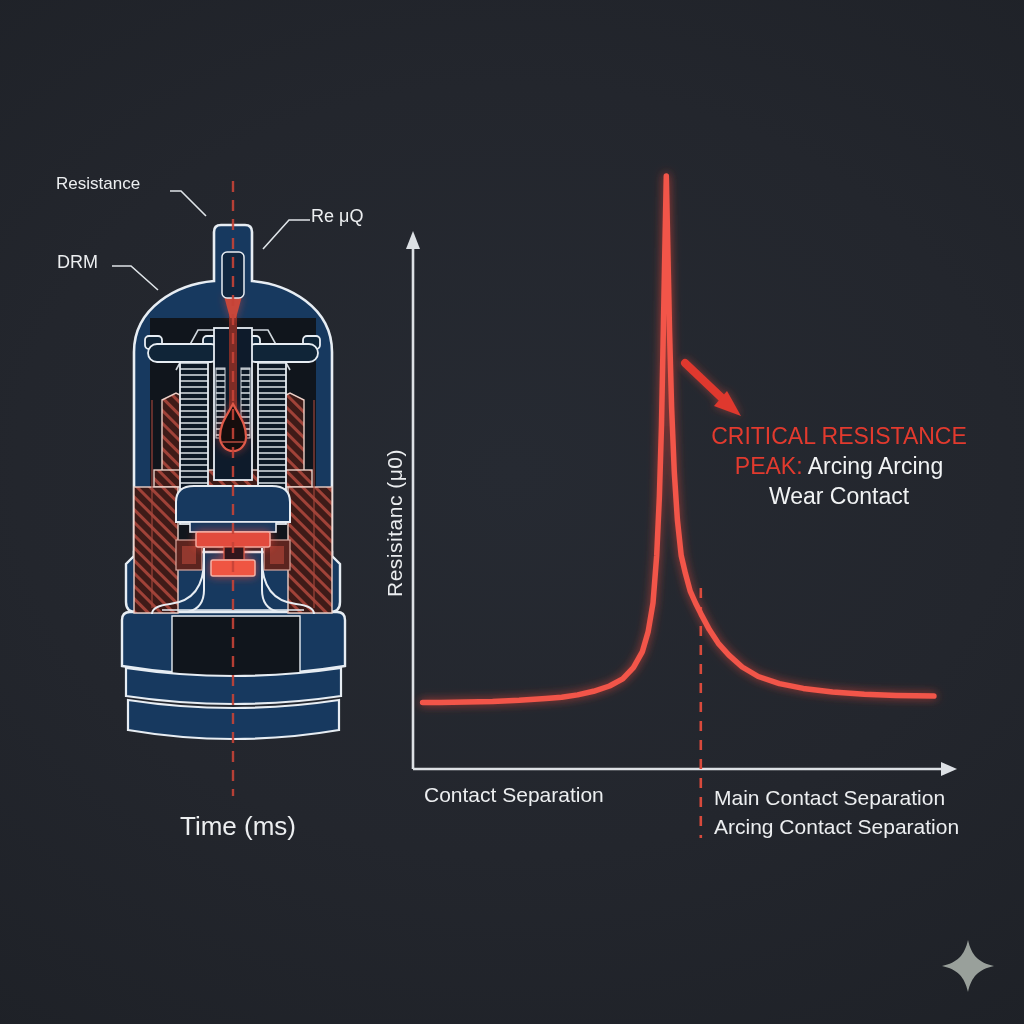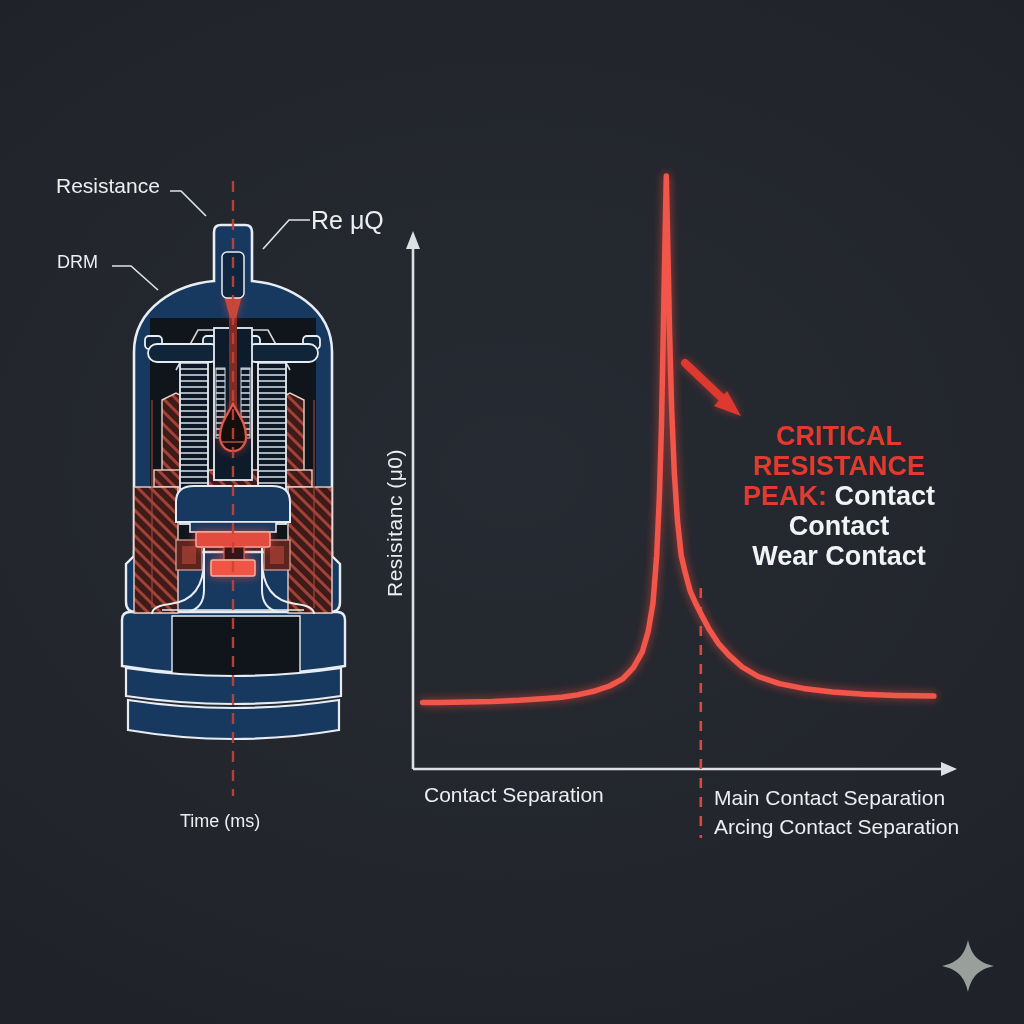--- a/index.html
+++ b/index.html
@@ -10,7 +10,7 @@
     -webkit-font-smoothing:antialiased;
   }
   .txt{position:absolute;color:#eceef0;white-space:nowrap;}
-  .lbl-resistance{left:56px;top:174px;font-size:21px;}
+  .lbl-resistance{left:56px;top:174px;font-size:17px;}
   .lbl-re{left:311px;top:206px;font-size:25px;}
   .lbl-drm{left:57px;top:252px;font-size:18px;}
   .lbl-time{left:180px;top:811px;font-size:18px;}

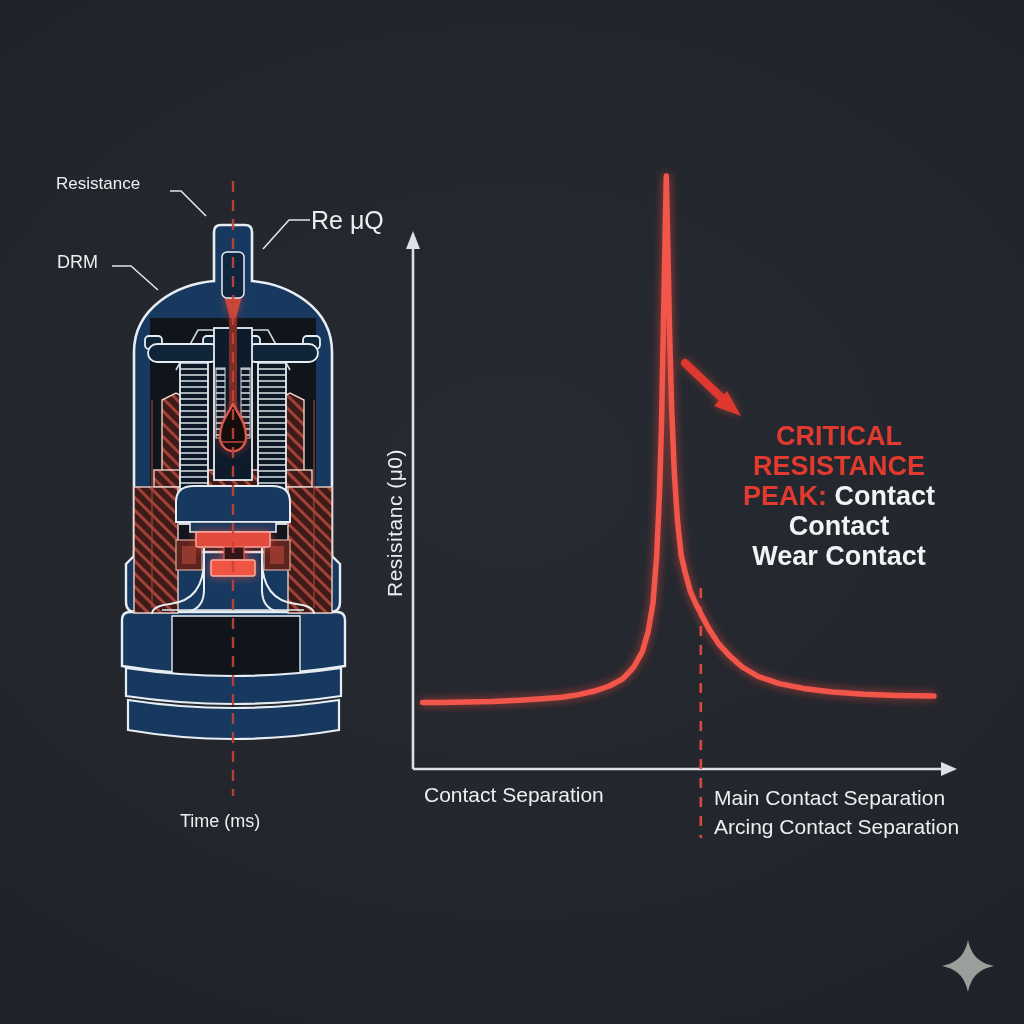--- a/index.html
+++ b/index.html
@@ -11,7 +11,7 @@
   }
   .txt{position:absolute;color:#eceef0;white-space:nowrap;}
   .lbl-resistance{left:56px;top:174px;font-size:17px;}
-  .lbl-re{left:311px;top:206px;font-size:25px;}
+  .lbl-re{left:311px;top:206px;font-size:18px;}
   .lbl-drm{left:57px;top:252px;font-size:18px;}
   .lbl-time{left:180px;top:811px;font-size:18px;}
   .ylabel{left:395px;top:523px;transform:translate(-50%,-50%) rotate(-90deg);font-size:21px;letter-spacing:.5px;}

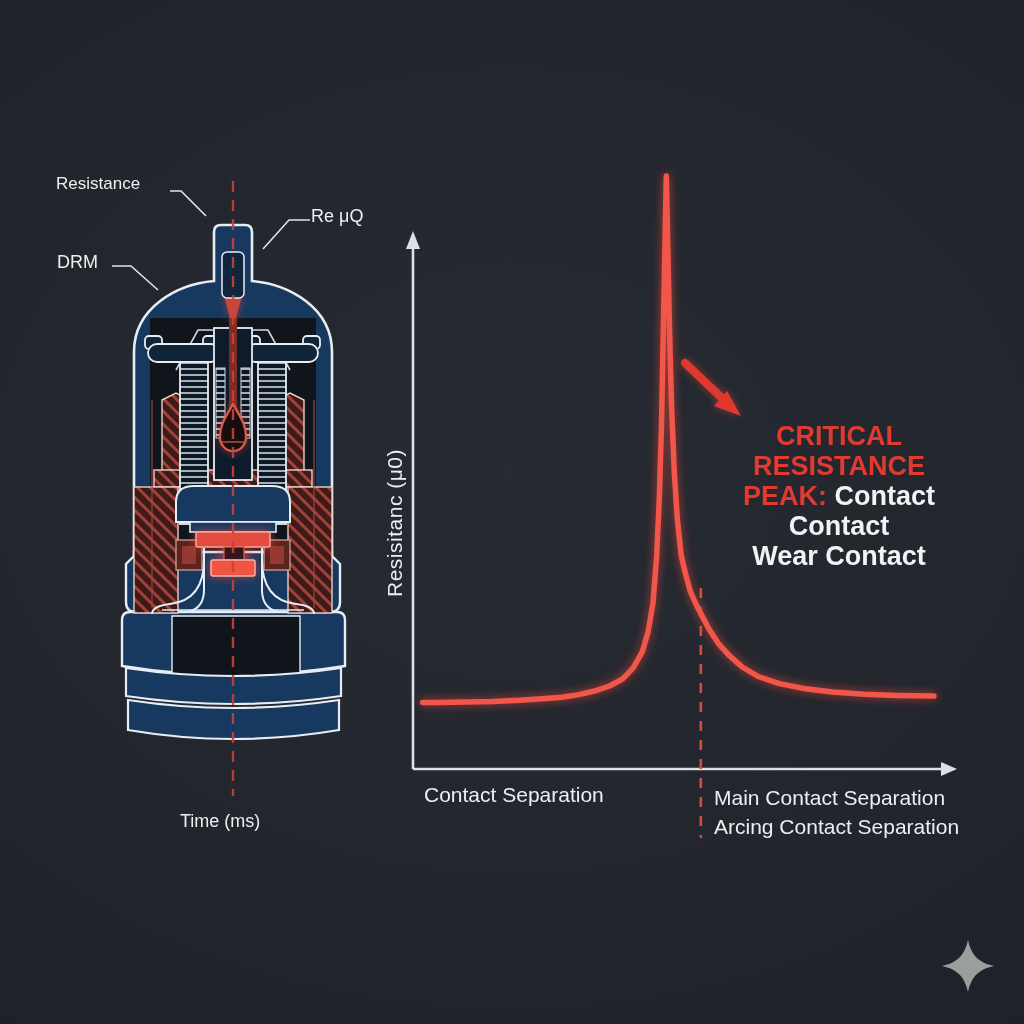--- a/index.html
+++ b/index.html
@@ -17,7 +17,7 @@
   .ylabel{left:395px;top:523px;transform:translate(-50%,-50%) rotate(-90deg);font-size:21px;letter-spacing:.5px;}
   .xlabel-left{left:424px;top:783px;font-size:21px;}
   .xlabel-right{left:714px;top:783px;font-size:21px;line-height:29px;white-space:normal;width:270px;}
-  .annotation{left:698px;top:421px;width:282px;text-align:center;font-size:27px;font-weight:bold;line-height:30px;white-space:normal;}
+  .annotation{left:698px;top:421px;width:282px;text-align:center;font-size:23px;font-weight:normal;line-height:30px;white-space:normal;}
   .annotation .red{color:#e23a2e;}
   .annotation .white{color:#f1f3f4;}
   svg{position:absolute;left:0;top:0;}

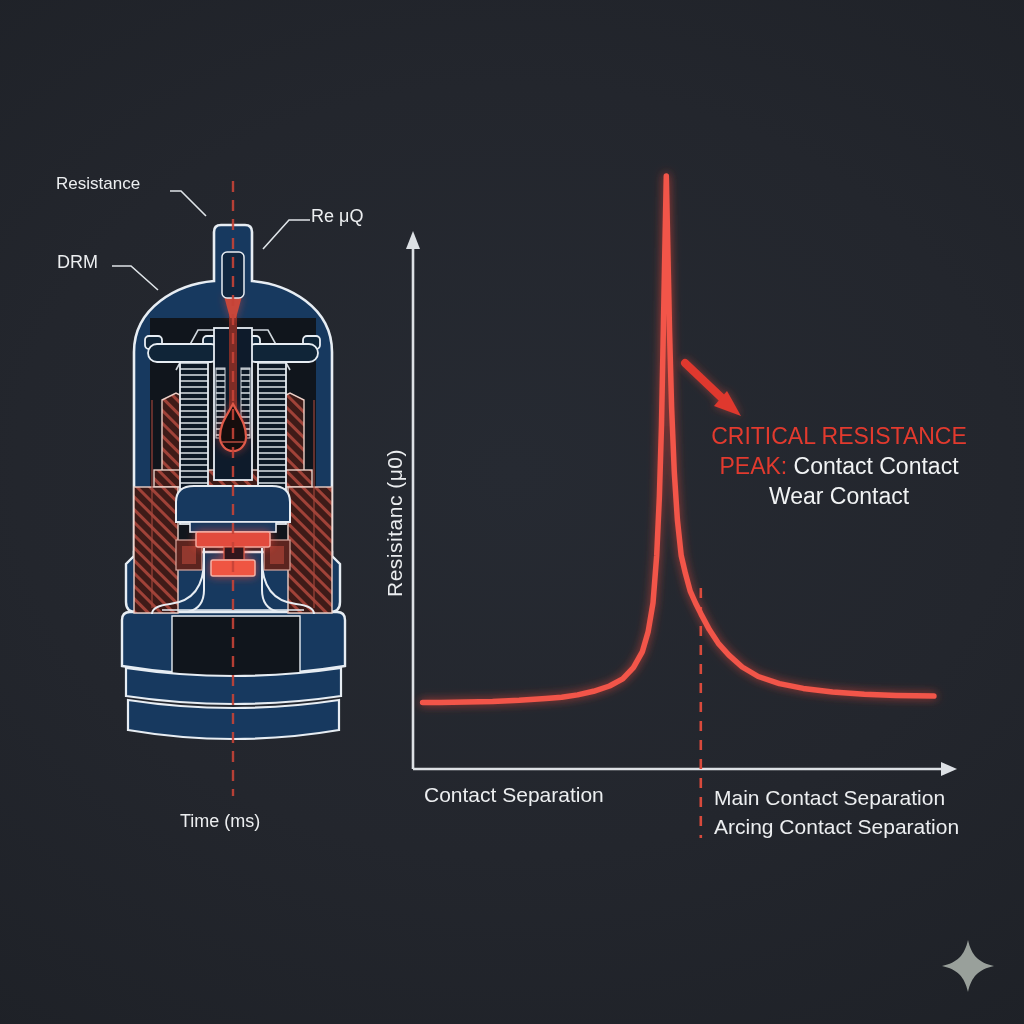--- a/index.html
+++ b/index.html
@@ -172,7 +172,7 @@
 
   <div class="txt annotation">
     <span class="red">CRITICAL RESISTANCE</span><br>
-    <span class="red">PEAK:</span><span class="white"> Contact Contact</span><br>
+    <span class="red">PEAK:</span><span class="white"> Arcing Arcing</span><br>
     <span class="white">Wear Contact</span>
   </div>
 

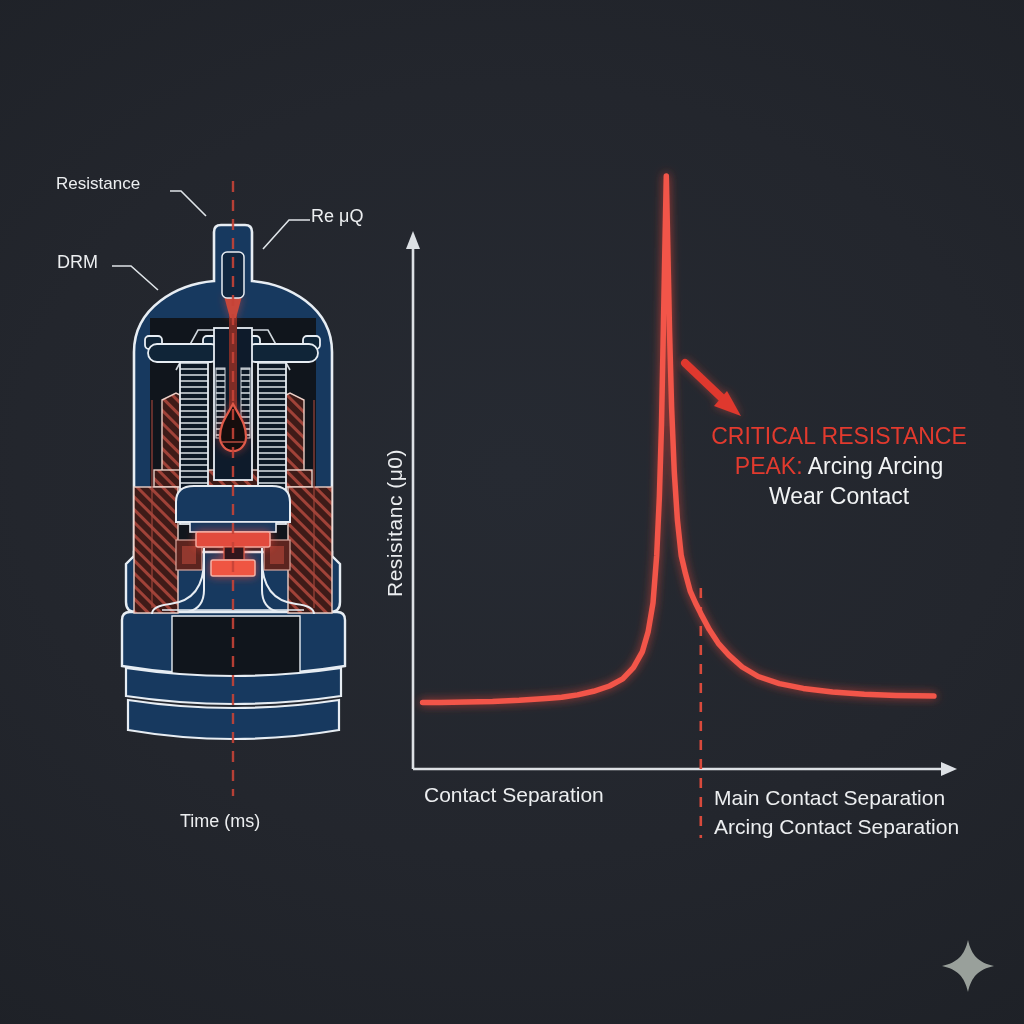--- a/index.html
+++ b/index.html
@@ -13,7 +13,7 @@
   .lbl-resistance{left:56px;top:174px;font-size:17px;}
   .lbl-re{left:311px;top:206px;font-size:18px;}
   .lbl-drm{left:57px;top:252px;font-size:18px;}
-  .lbl-time{left:180px;top:811px;font-size:18px;}
+  .lbl-time{left:180px;top:811px;font-size:26px;}
   .ylabel{left:395px;top:523px;transform:translate(-50%,-50%) rotate(-90deg);font-size:21px;letter-spacing:.5px;}
   .xlabel-left{left:424px;top:783px;font-size:21px;}
   .xlabel-right{left:714px;top:783px;font-size:21px;line-height:29px;white-space:normal;width:270px;}

